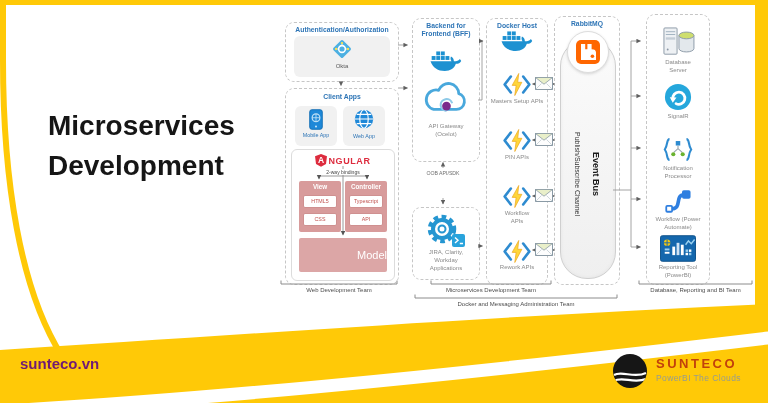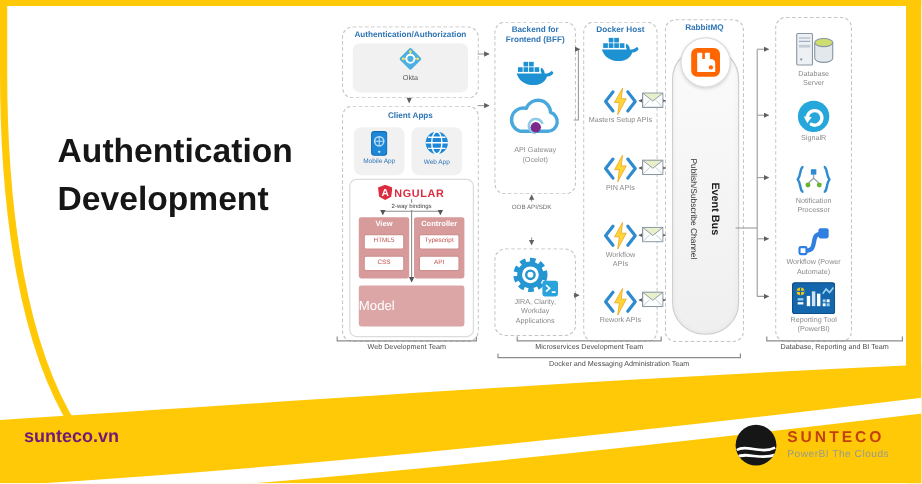--- a/index.html
+++ b/index.html
@@ -60,7 +60,7 @@
   </svg>
 
   <div class="abs" style="left:48px;top:106px;z-index:5;font-size:28px;line-height:40px;font-weight:600;color:#161616;">
-    <div>Authentication</div>
+    <div>Microservices</div>
     <div>Development</div>
   </div>
 

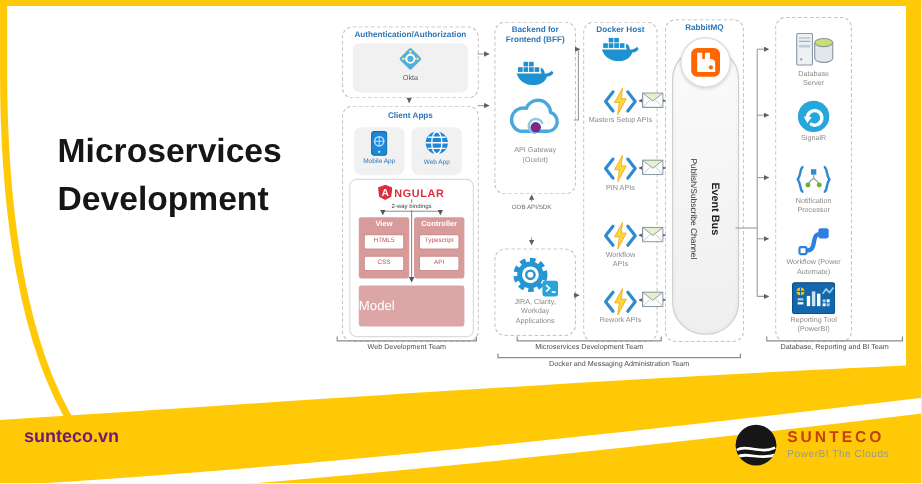--- a/index.html
+++ b/index.html
@@ -189,7 +189,7 @@
         <div class="roseitem" style="left:4px;top:14px;width:32px;">Typescript</div>
         <div class="roseitem" style="left:4px;top:32px;width:32px;">API</div>
       </div>
-      <div class="rose" style="left:7px;top:88px;width:88px;height:34px;background:#dca6a6;display:flex;align-items:center;justify-content:flex-start;">
+      <div class="rose" style="left:7px;top:88px;width:88px;height:34px;background:#dca6a6;display:flex;align-items:center;justify-content:flex-end;">
         <span style="color:#fff;font-size:11px;">Model</span>
       </div>
     </div>

